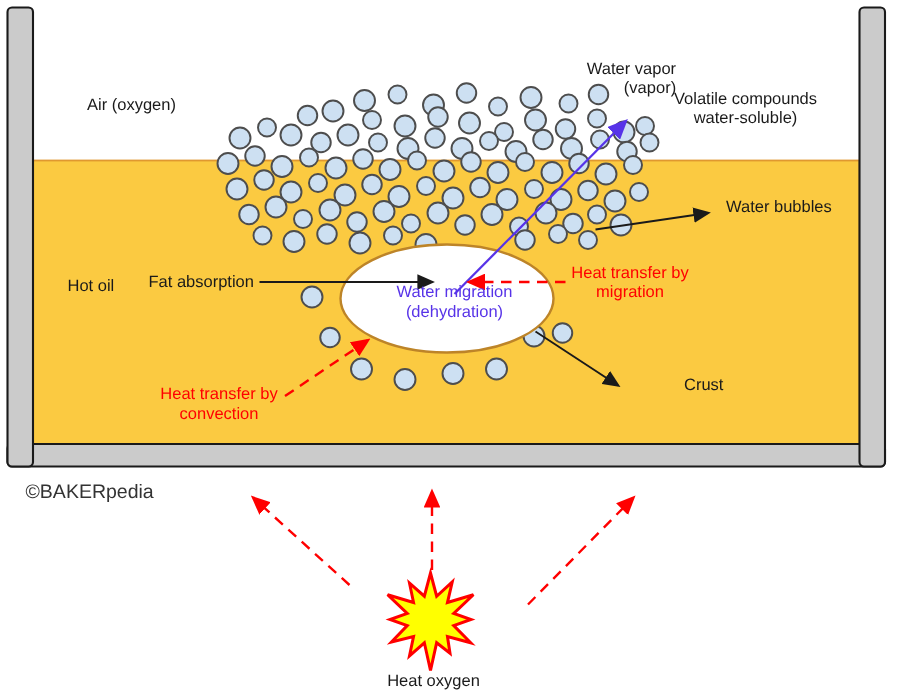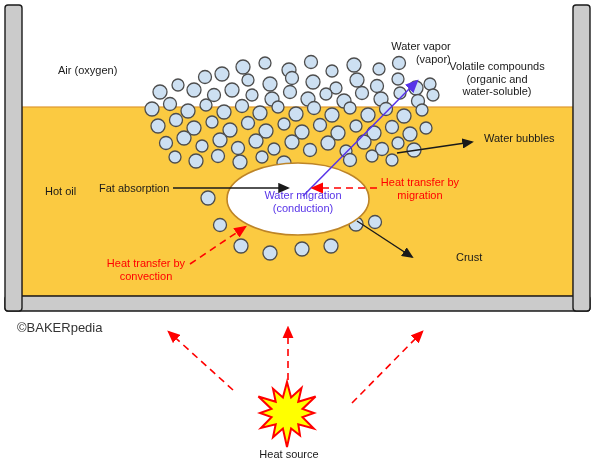--- a/index.html
+++ b/index.html
@@ -181,7 +181,6 @@
 
   <div class="lbl center" style="left:497px;top:60px;">
     <div>Volatile compounds</div>
-    <div>(organic and</div>
     <div>water-soluble)</div>
   </div>
 

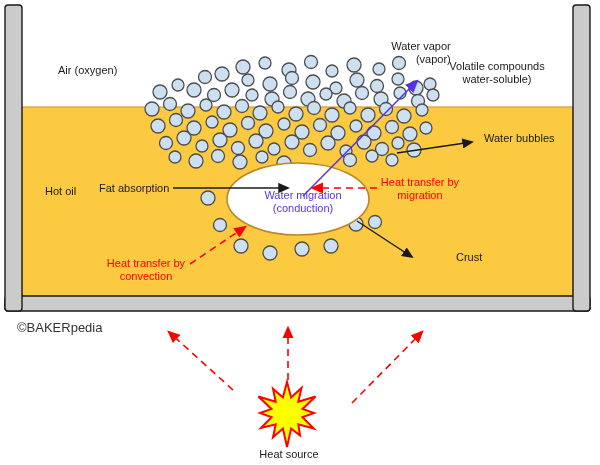--- a/index.html
+++ b/index.html
@@ -194,7 +194,7 @@
 
   <div class="lbl center violet-t" style="left:303px;top:189px;">
     <div>Water migration</div>
-    <div>(conduction)</div>
+    <div>(dehydration)</div>
   </div>
 
   <div class="lbl" style="left:428px;top:251px;margin-left:28px;">Crust</div>

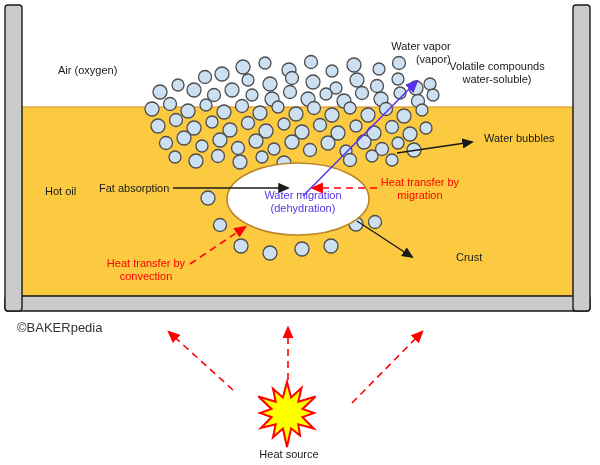--- a/index.html
+++ b/index.html
@@ -205,7 +205,7 @@
   </div>
 
   <div class="lbl copyright" style="left:17px;top:322px;text-align:center;">©BAKERpedia</div>
-  <div class="lbl center" style="left:289px;top:448px;">Heat source</div>
+  <div class="lbl center" style="left:289px;top:448px;">Heat oxygen</div>
 </div>
 
 </body></html>

